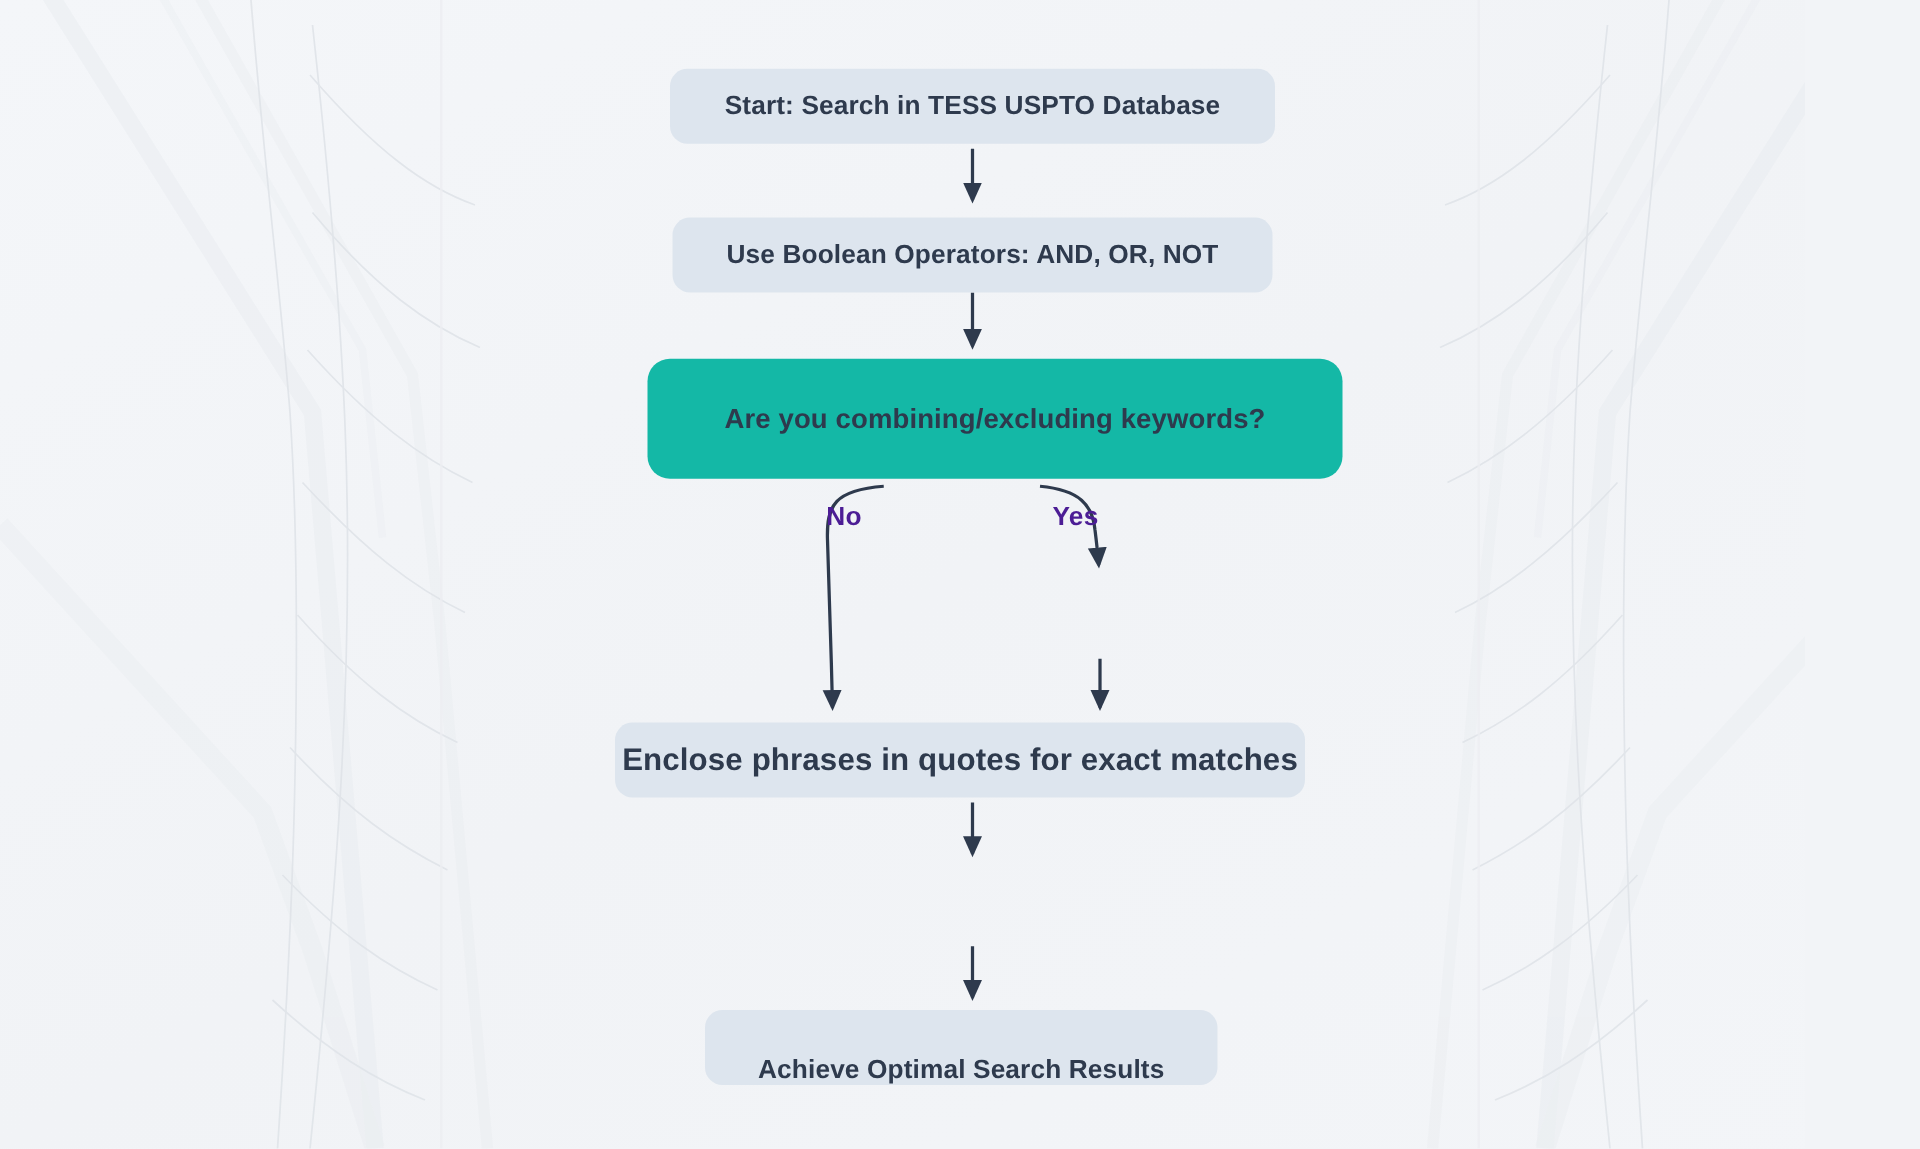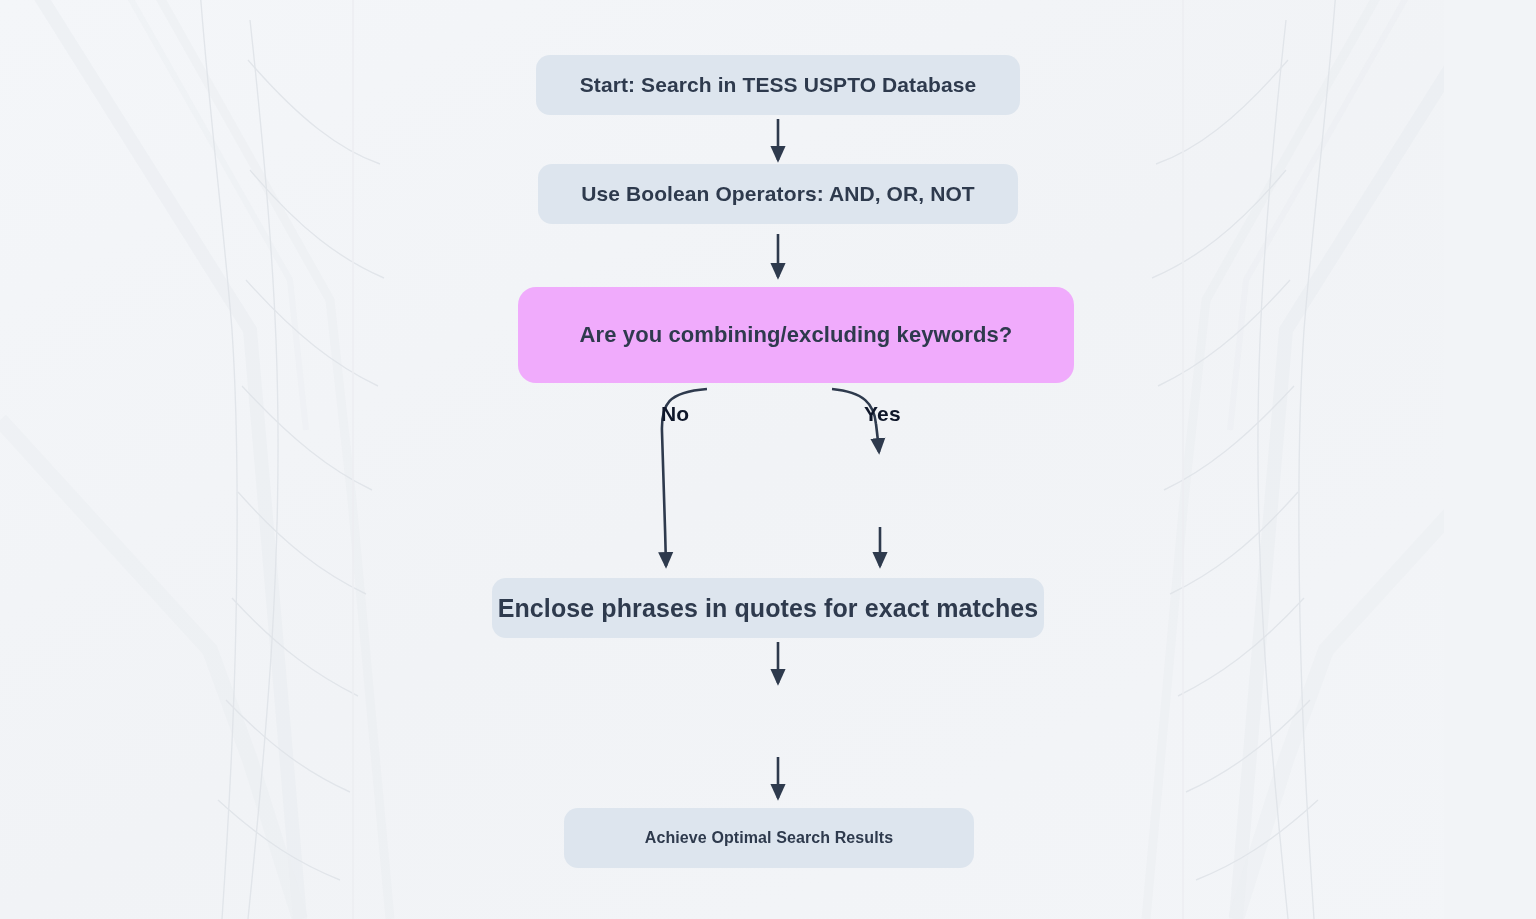--- a/index.html
+++ b/index.html
@@ -168,7 +168,7 @@
     <span class="node-label">Start: Search in TESS USPTO Database</span>
   </div>
 
-  <div class="node" style="left:538px; top:164px; width:480px; height:60px; font-size:21px;">
+  <div class="node" style="left:538px; top:174px; width:480px; height:60px; font-size:21px;">
     <span class="node-label">Use Boolean Operators: AND, OR, NOT</span>
   </div>
 

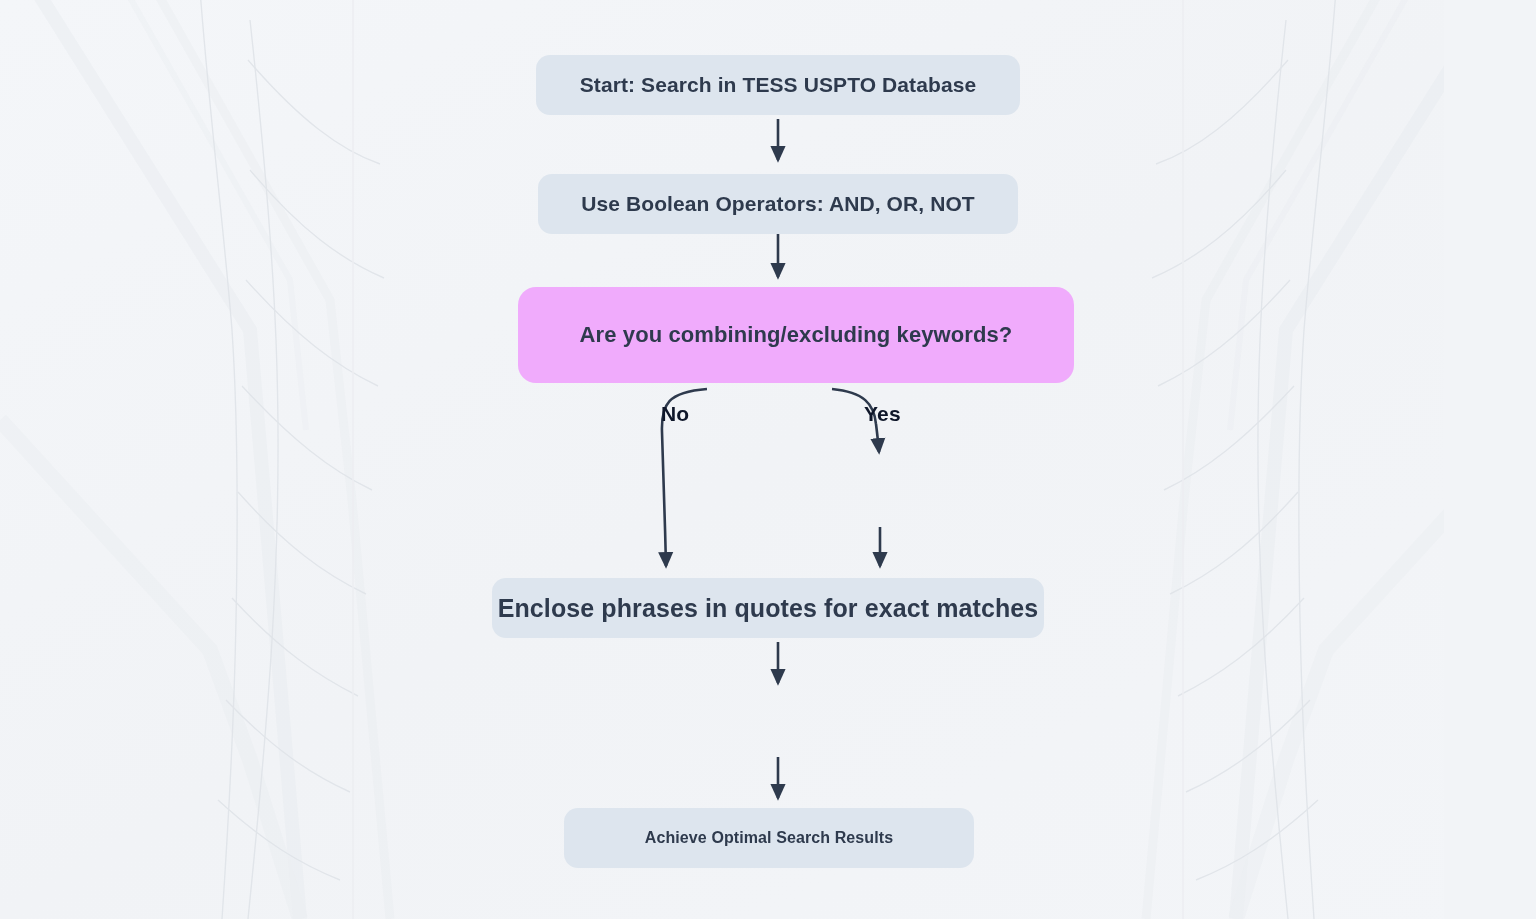--- a/index.html
+++ b/index.html
@@ -56,7 +56,7 @@
     background: #dde5ee;
   }
   .node.decision {
-    background: #f0abfc;
+    background: #14b8a6;
     border-radius: 18px;
   }
 

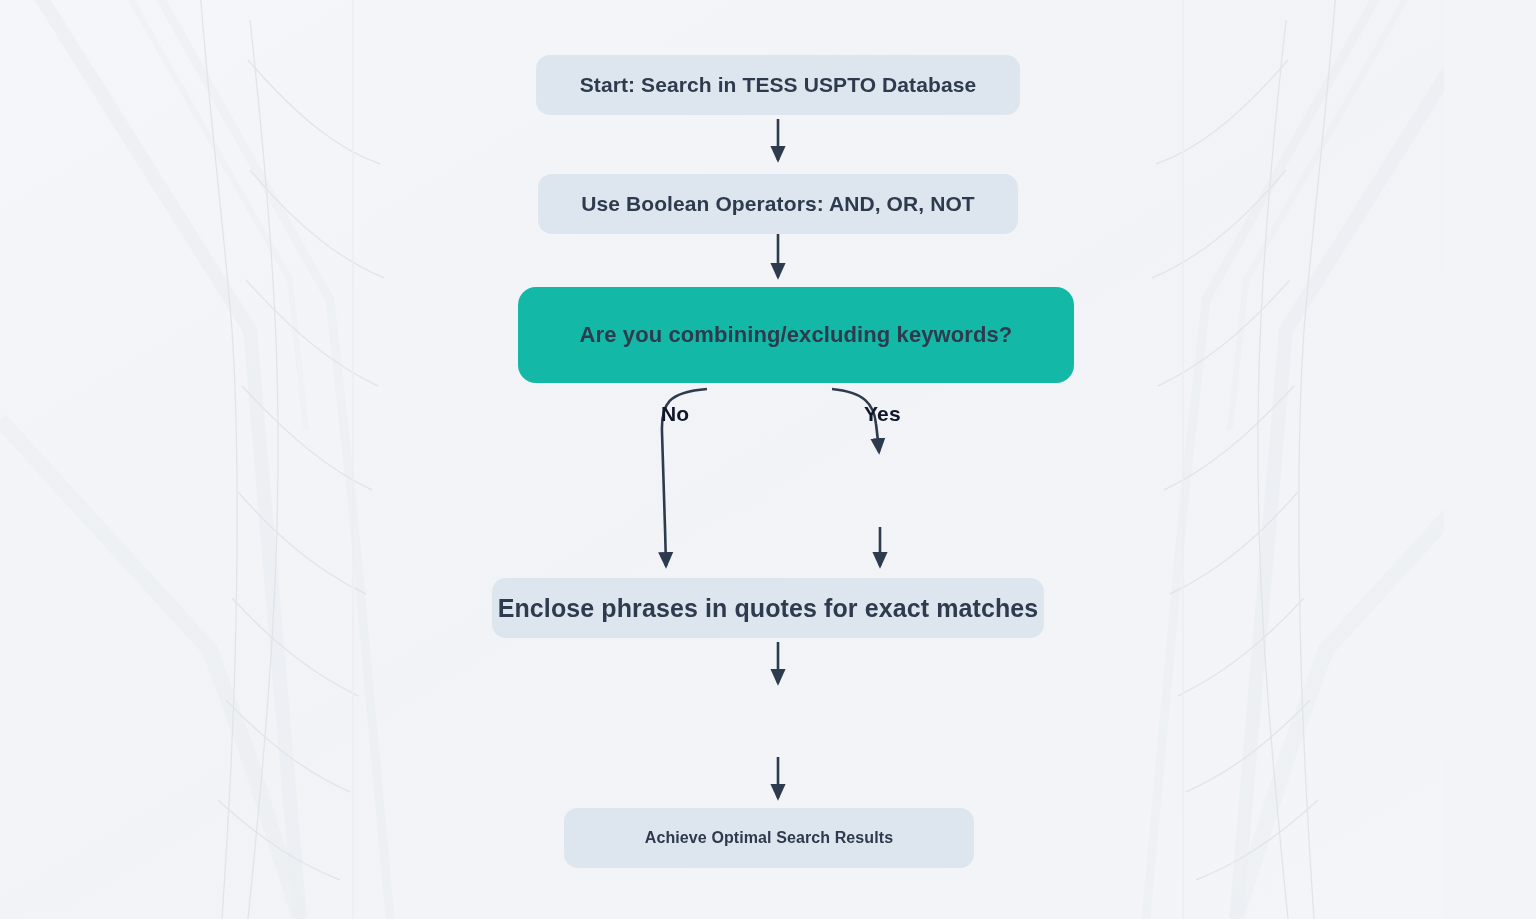--- a/index.html
+++ b/index.html
@@ -69,7 +69,7 @@
   
   .edge-label {
     position: absolute;
-    color: #0f172a;
+    color: #4c1d95;
     font-weight: bold;
     font-size: 21px;
     letter-spacing: .2px;

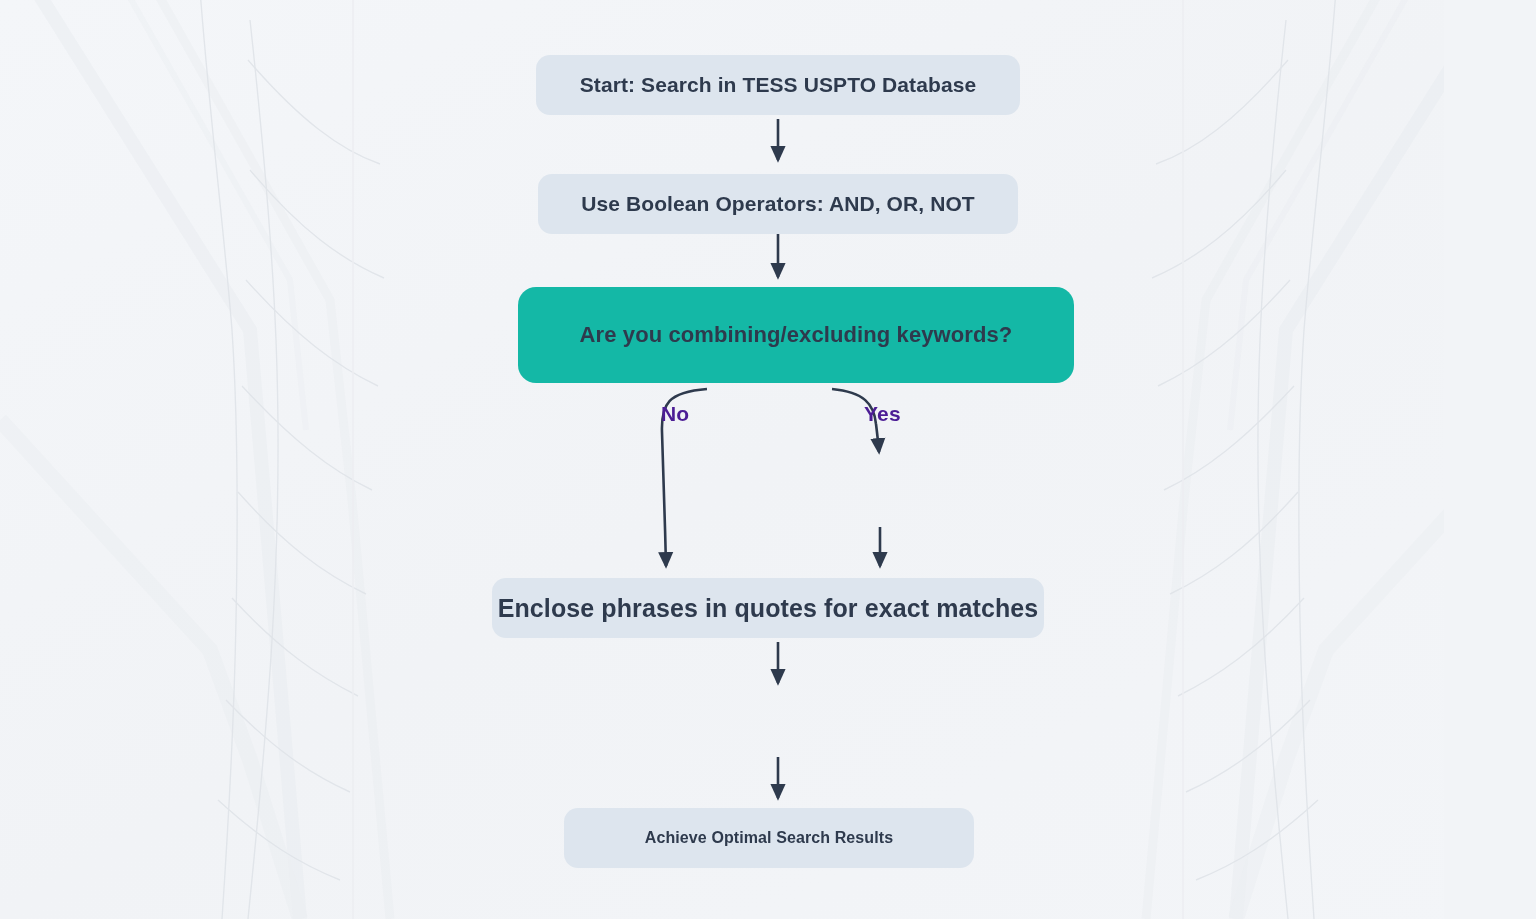--- a/index.html
+++ b/index.html
@@ -188,7 +188,7 @@
 
   <div class="edge-label" style="left:661px; top:402px;">No</div>
 
-  <div class="edge-label" style="left:864px; top:402px;">Yes</div>
+  <div class="edge-label" style="left:842px; top:402px;">Yes</div>
 
 </div>
 

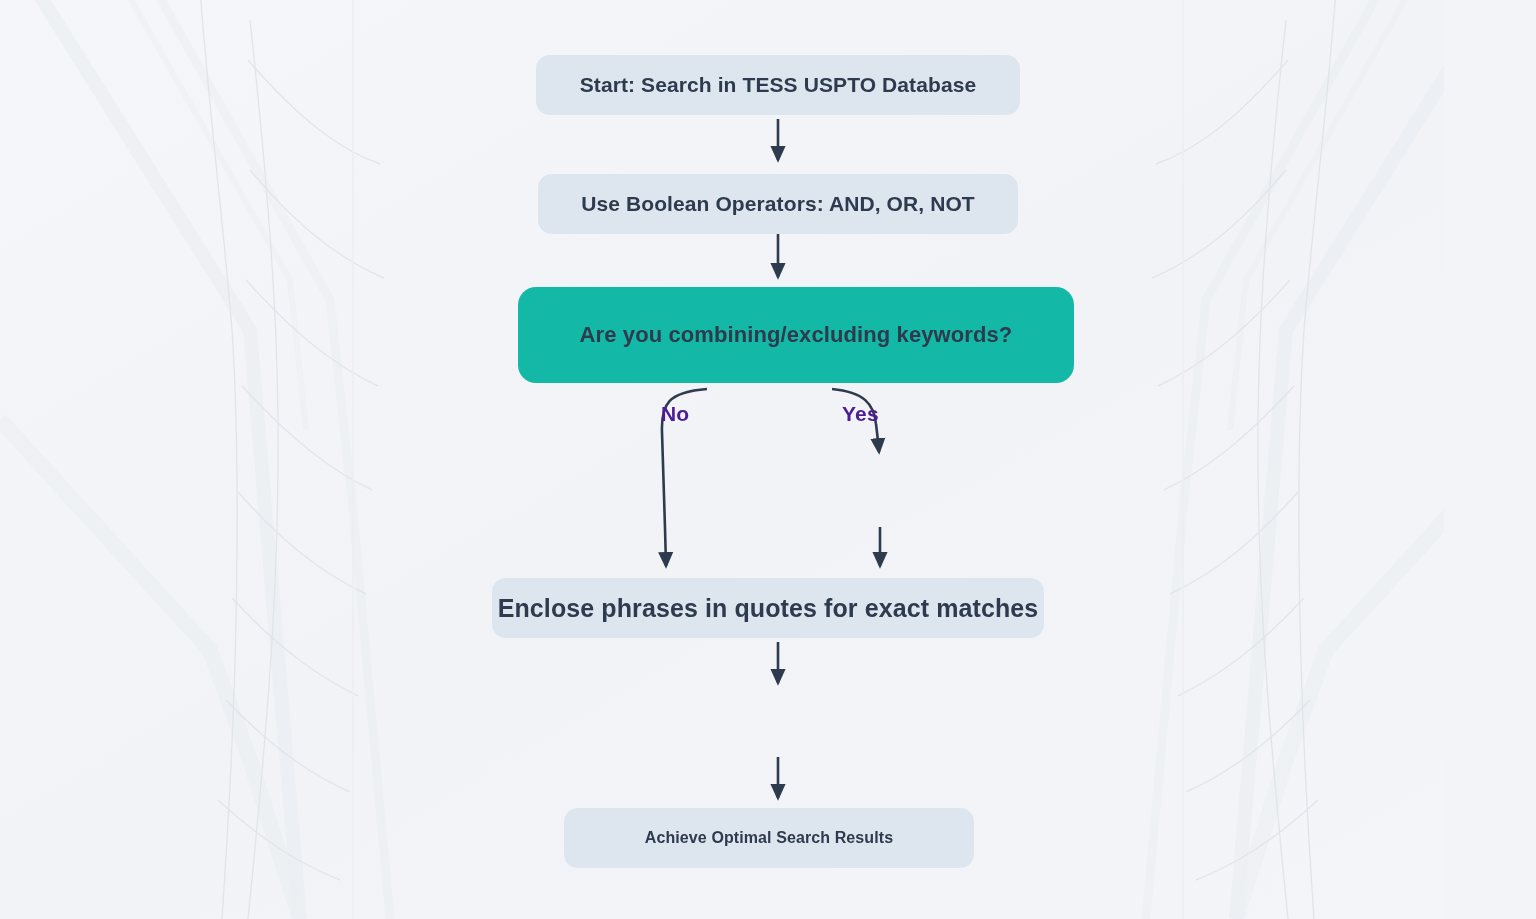--- a/index.html
+++ b/index.html
@@ -182,7 +182,7 @@
   </div>
 
 
-  <div class="node" style="left:564px; top:808px; width:410px; height:60px; font-size:16px;">
+  <div class="node" style="left:564px; top:808px; width:410px; height:60px; font-size:21px;align-items:flex-end;">
     <span class="node-label">Achieve Optimal Search Results</span>
   </div>
 

